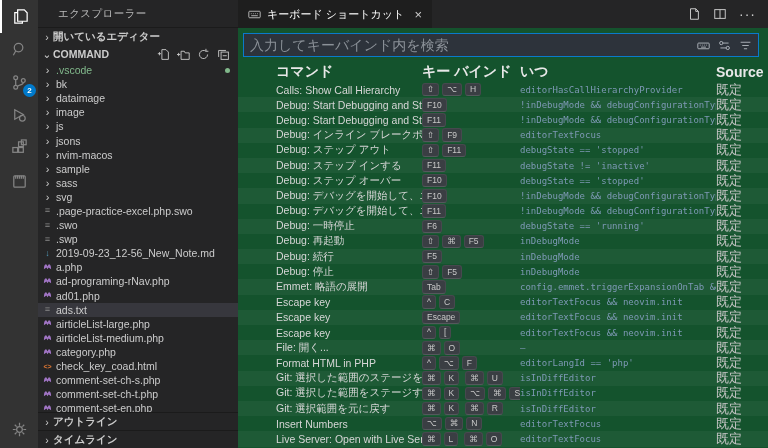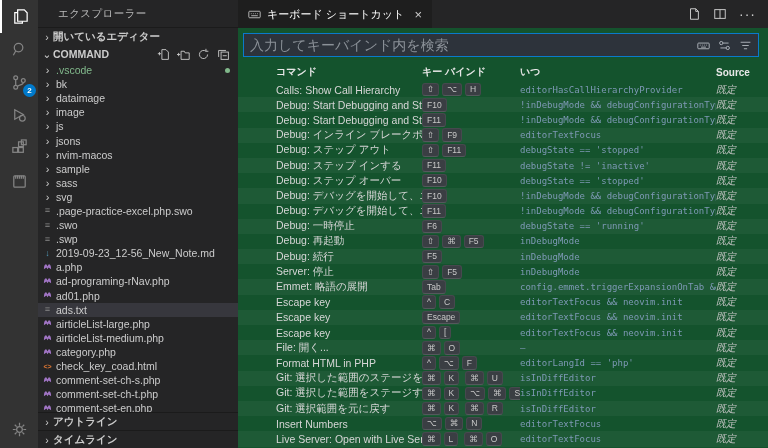--- a/index.html
+++ b/index.html
@@ -53,7 +53,7 @@
 
   .kb-table { flex:1; overflow:hidden; display:flex; flex-direction:column; font-size:10.5px; }
   .krow { display:grid; grid-template-columns:38px 146px 98px 1fr 52px; align-items:center; height:15.2px; flex-shrink:0; }
-  .krow.head { height:20px; font-weight:bold; color:#e8e8e8; font-size:10px; }
+  .krow.head { height:20px; font-weight:bold; color:#e8e8e8; font-size:14px; }
   .krow.alt { background:rgba(255,255,255,0.045); }
   .kcell { overflow:hidden; white-space:nowrap; }
   .c-cmd { color:#d6d6d6; }

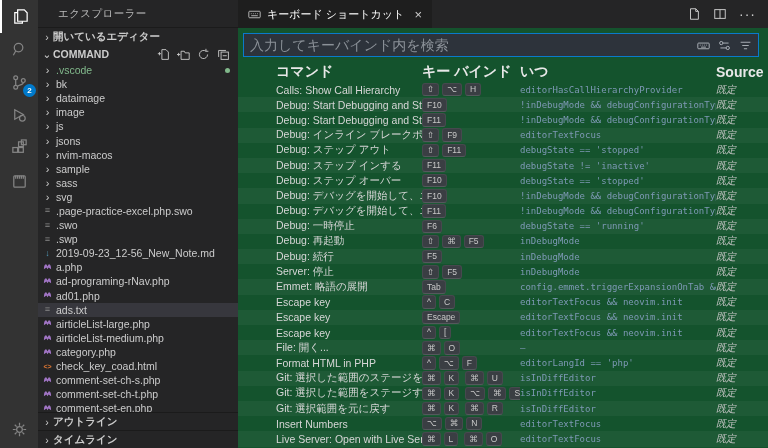--- a/index.html
+++ b/index.html
@@ -61,7 +61,7 @@
   .chord { display:flex; gap:3px; }
   .key { background:#3a3e43; border:1px solid #46494e; border-bottom-color:#55585d; border-radius:3px; color:#c8c8c8; font-size:8.5px; line-height:1; padding:1.5px 4px; min-width:7px; text-align:center; }
   .c-when { font-family:"DejaVu Sans Mono","Liberation Mono",monospace; font-size:9px; color:#7e99b5; }
-  .c-src { color:#c5c5c5; font-size:10px;font-style:italic; }
+  .c-src { color:#c5c5c5; font-size:13px; }
   .partial { height:7px; overflow:hidden; }
 </style>
 </head>

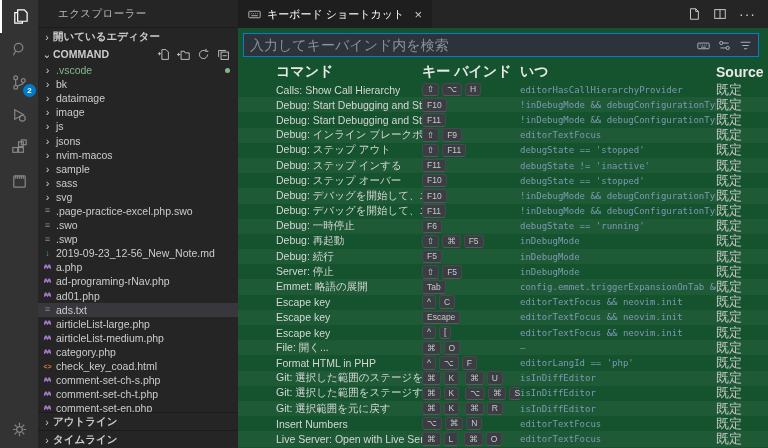--- a/index.html
+++ b/index.html
@@ -472,7 +472,7 @@
           </div>
           <div class="krow">
             <div class="kcell"></div>
-            <div class="kcell c-cmd">Server: 停止</div>
+            <div class="kcell c-cmd">Debug: 停止</div>
             <div class="kcell c-keys">
               <span class="chord">
                 <span class="key">⇧</span>

